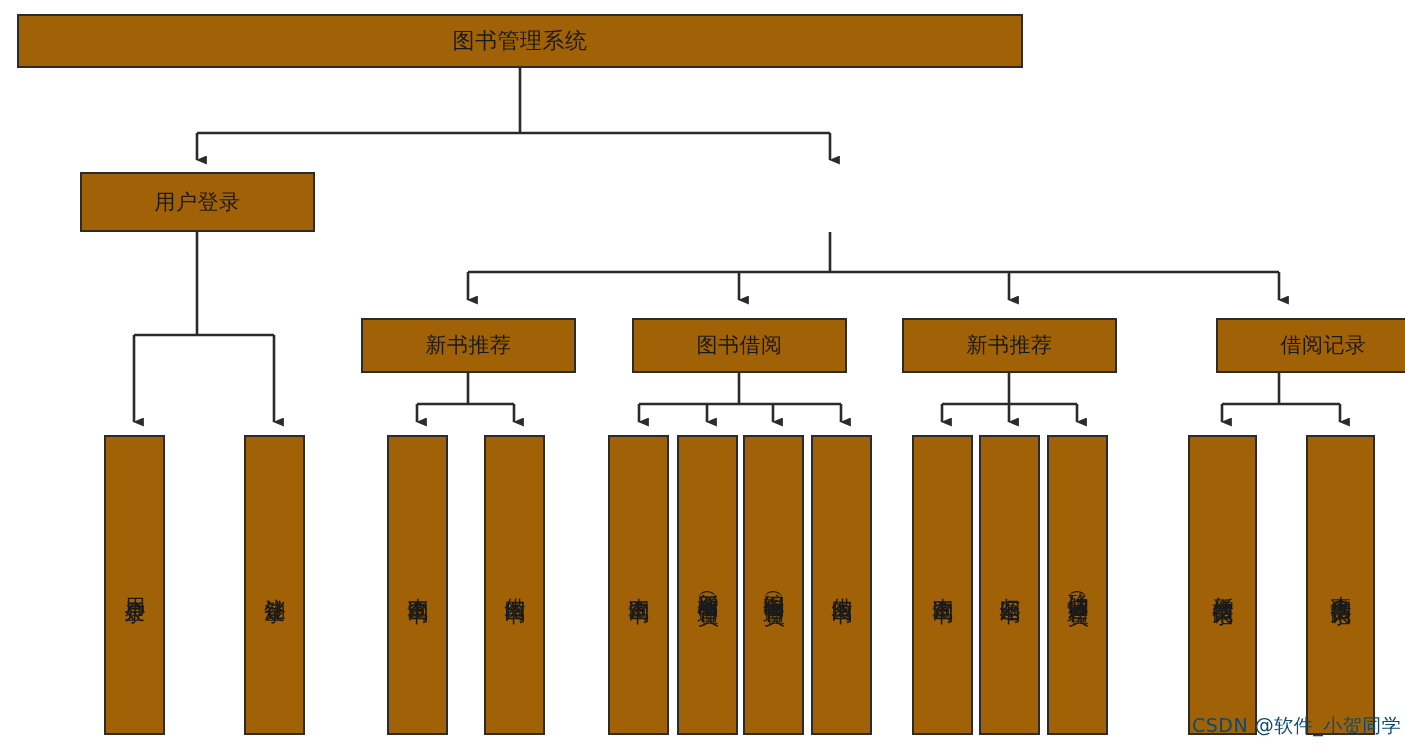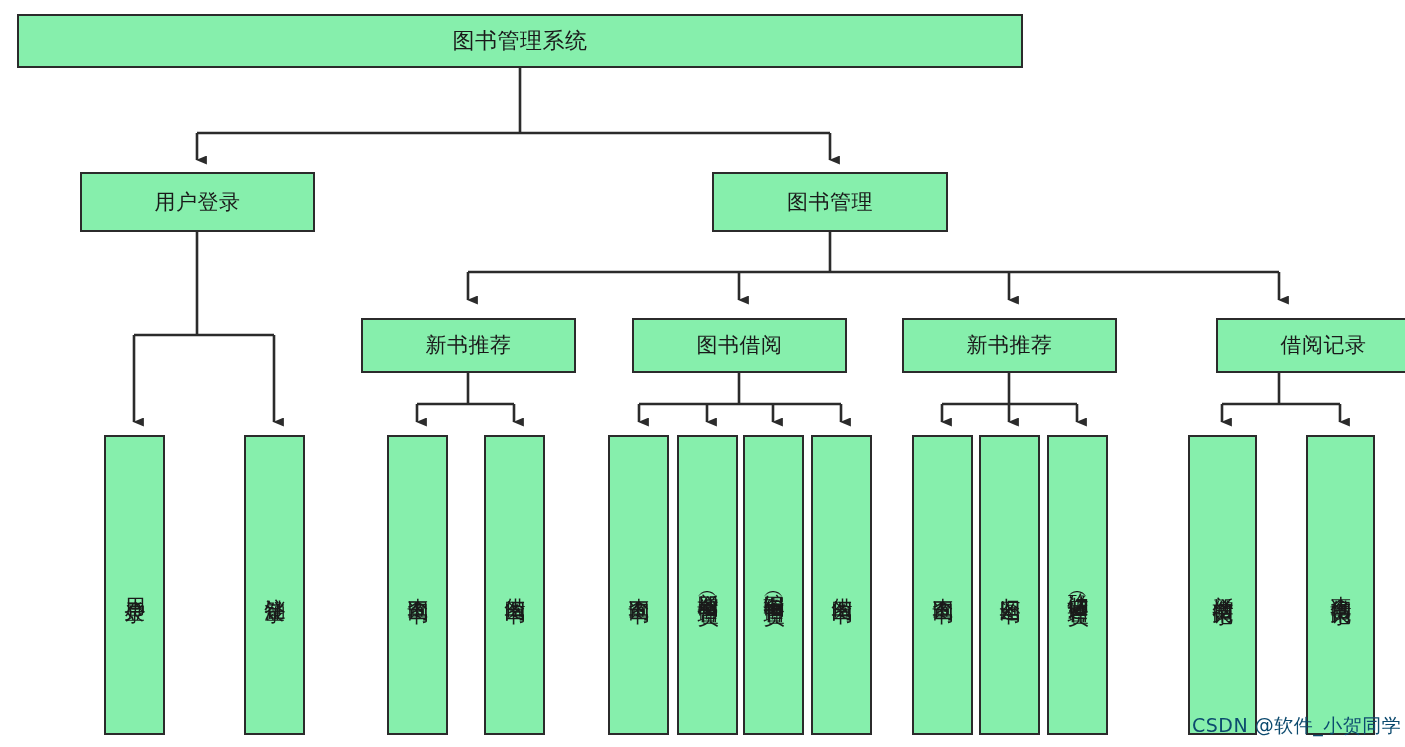--- a/index.html
+++ b/index.html
@@ -30,7 +30,7 @@
     position: absolute;
     box-sizing: border-box;
     border: 2.5px solid #2b2b2b;
-    background: #86efac;
+    background: #a16207;
     display: flex;
     align-items: center;
     justify-content: center;

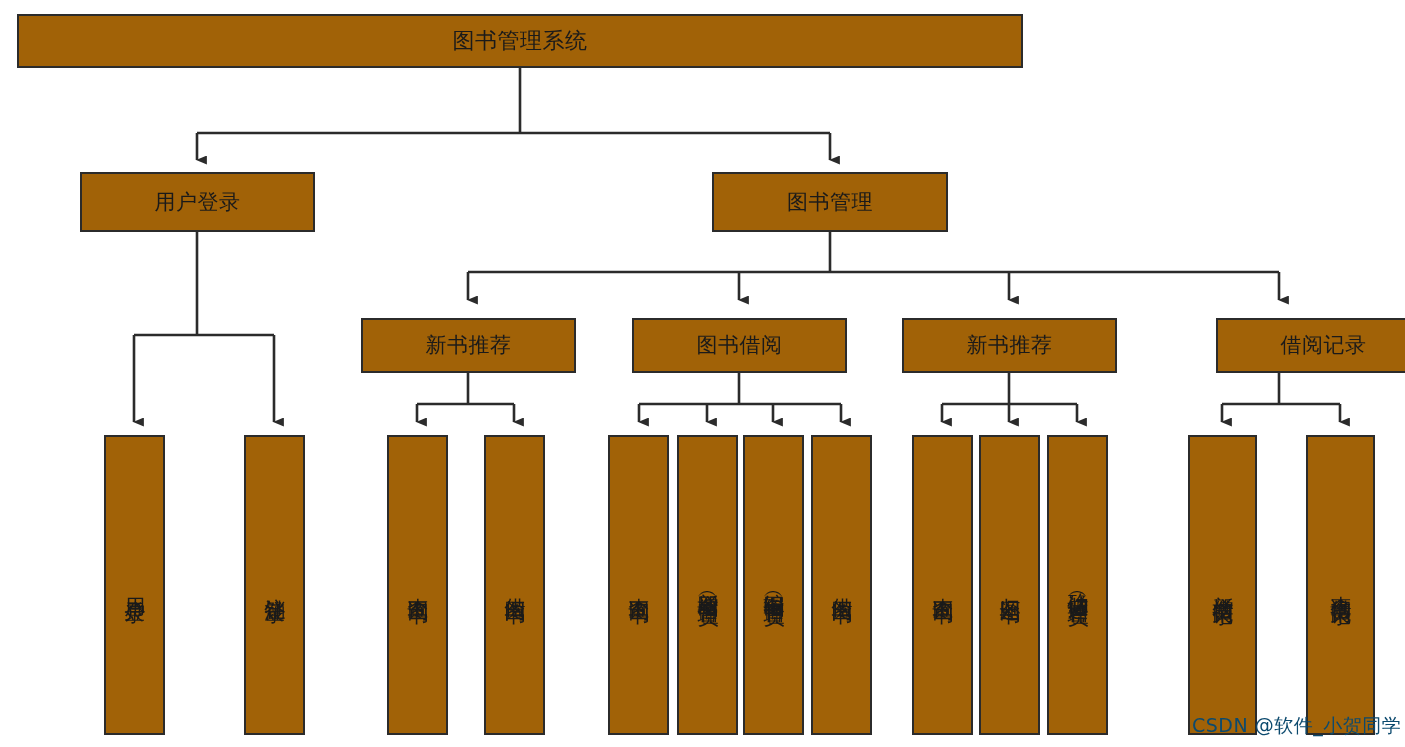--- a/index.html
+++ b/index.html
@@ -128,9 +128,6 @@
     <span>用户登录</span>
   </div>
 
-  <div class="node horiz" style="left:712px; top:172px; width:236px; height:60px;">
-    <span>图书管理</span>
-  </div>
 
   <div class="node horiz" style="left:632px; top:318px; width:215px; height:55px;">
     <span>图书借阅</span>

